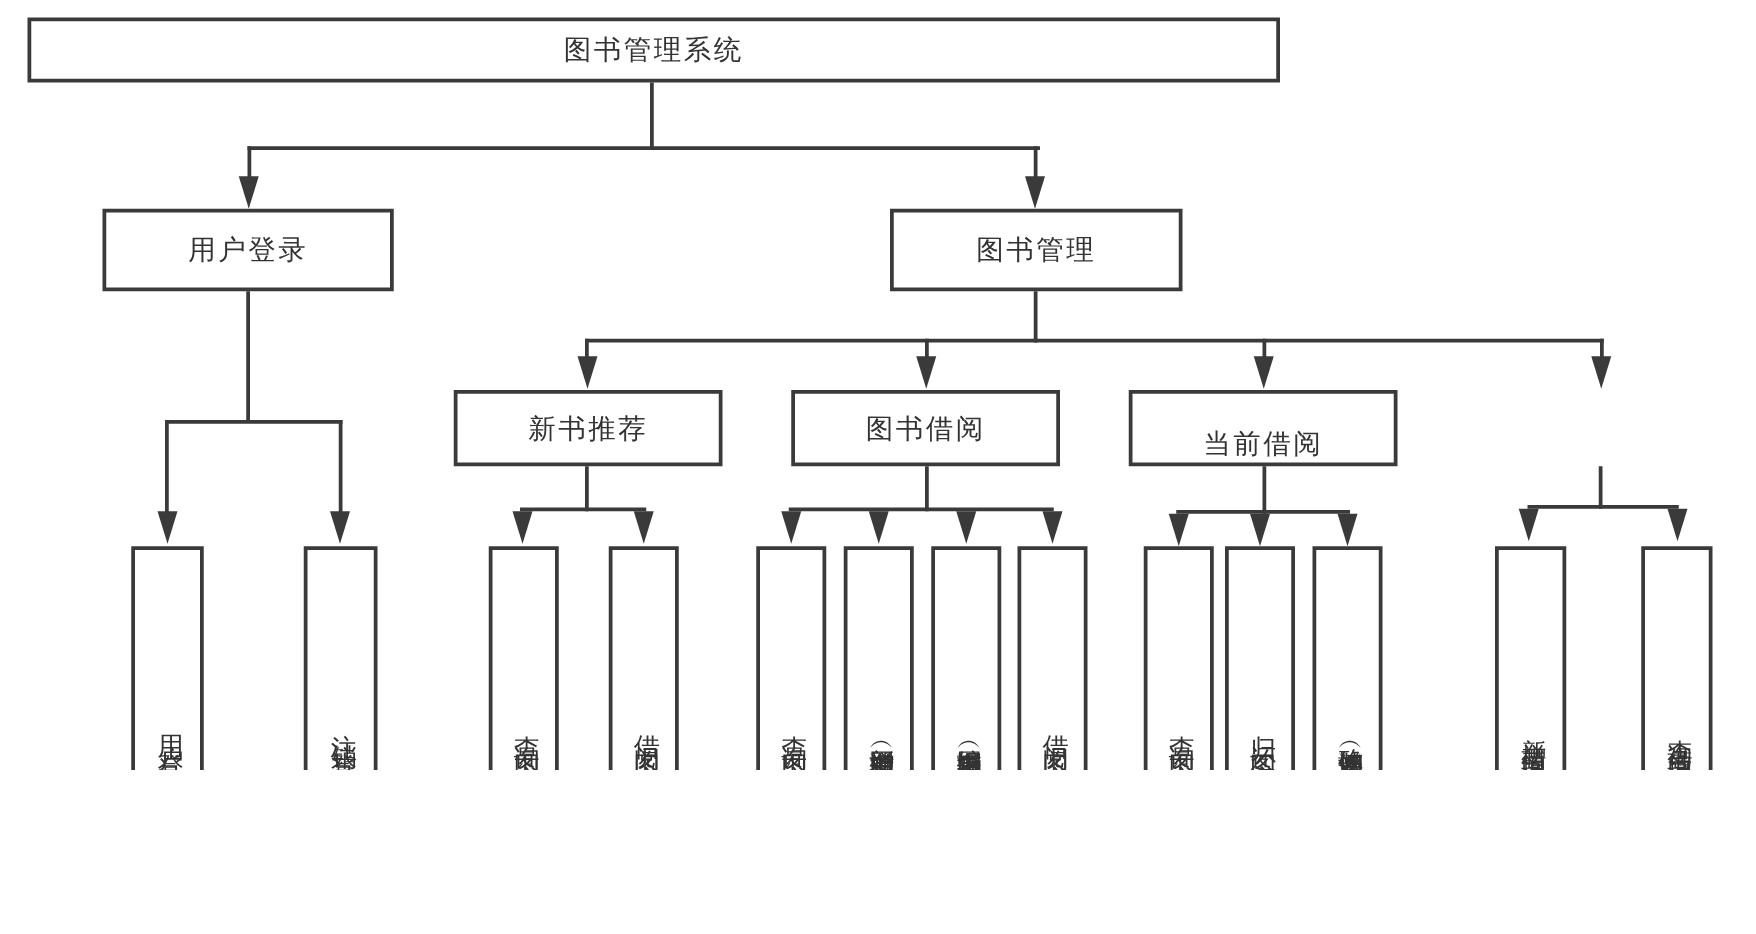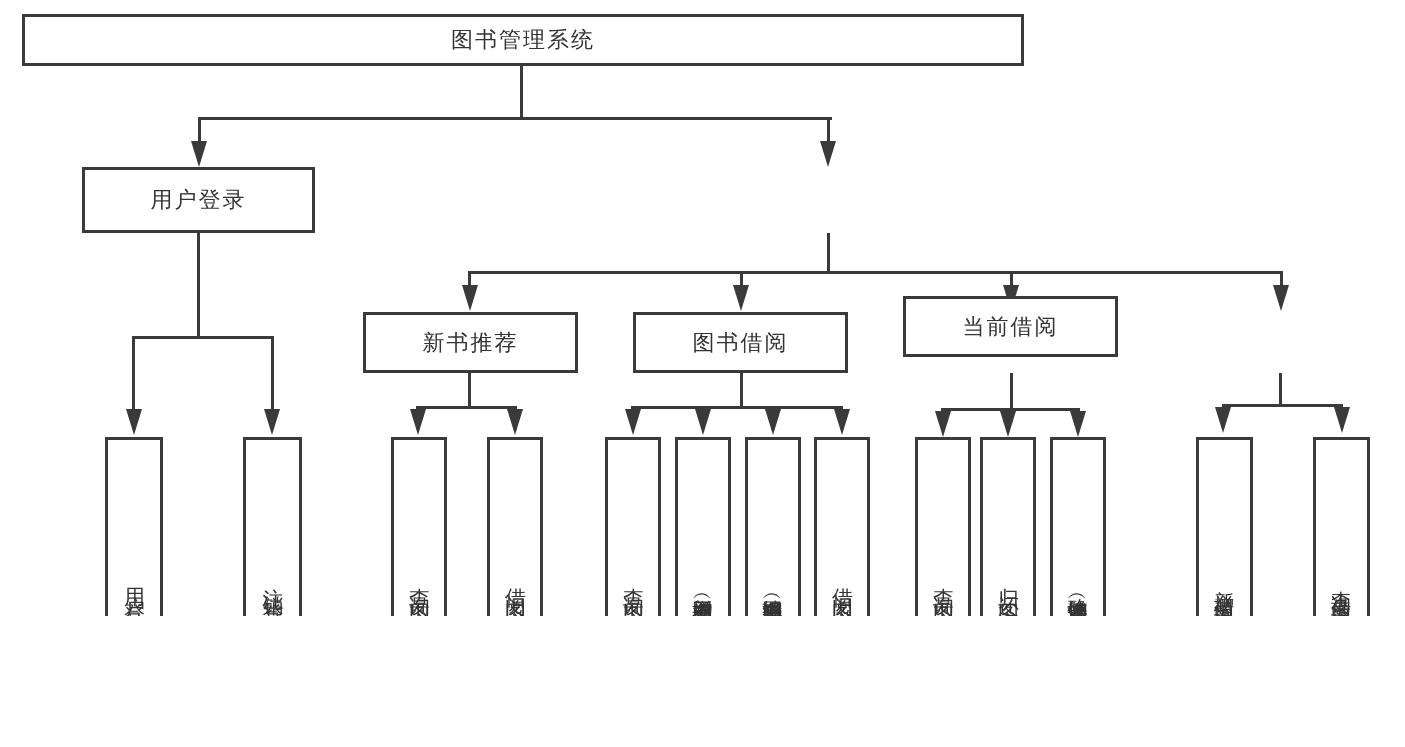--- a/index.html
+++ b/index.html
@@ -5,7 +5,7 @@
   html,body{margin:0;padding:0;background:#ffffff;}
   .canvas{
     position:relative;width:1405px;height:616px;background:#ffffff;
-    font-family:Liberation Serif, serif;overflow:hidden;
+    font-family:Liberation Mono, monospace;overflow:hidden;
   }
   .node{
     position:absolute;box-sizing:border-box;border:3px solid #3a3a3a;background:#ffffff;

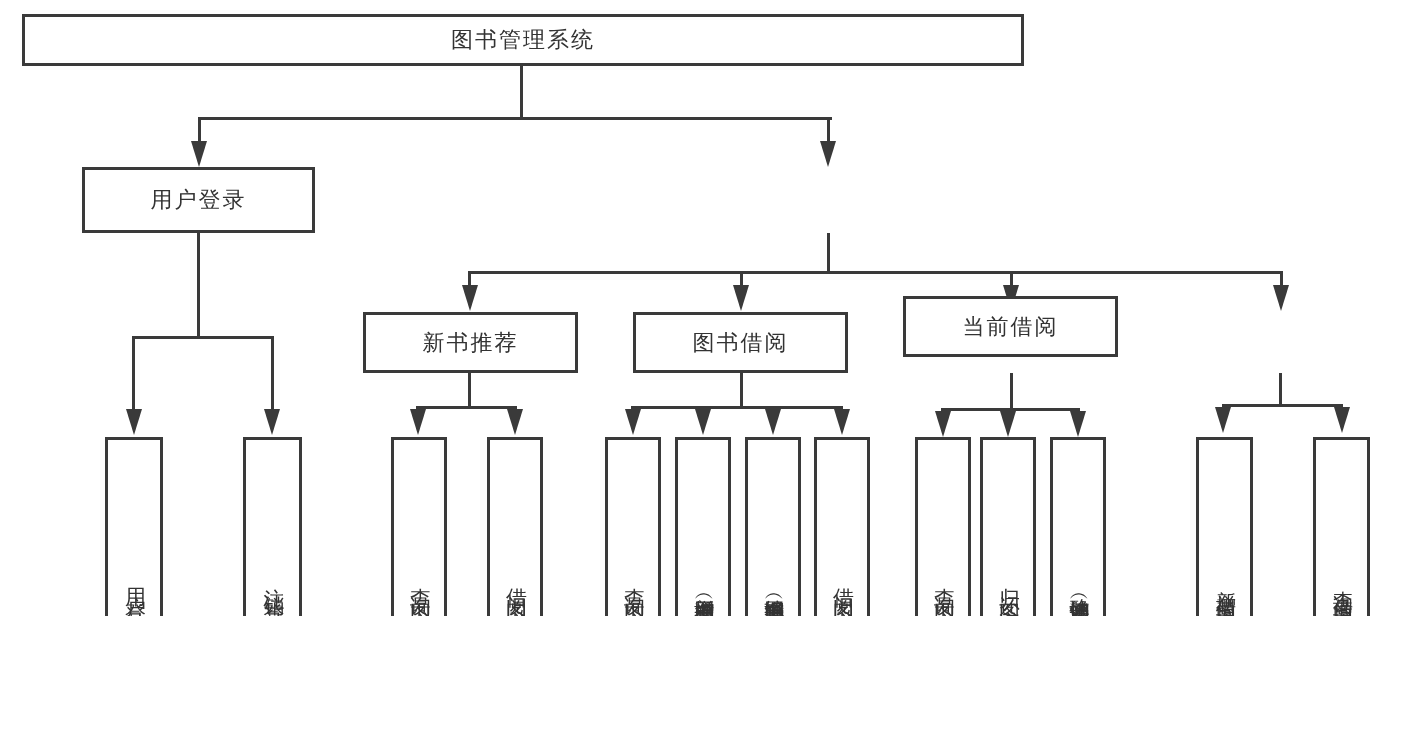--- a/index.html
+++ b/index.html
@@ -48,6 +48,9 @@
 
   <div class="node" style="left:82px;top:167px;width:233px;height:66px;">
     <span class="h-lbl">用户登录</span>
+  </div>
+  <div class="node" style="left:712px;top:167px;width:234px;height:66px;">
+    <span class="h-lbl">图书管理</span>
   </div>
 
   <div class="vline" style="left:197px;top:233px;width:3px;height:105px;"></div>

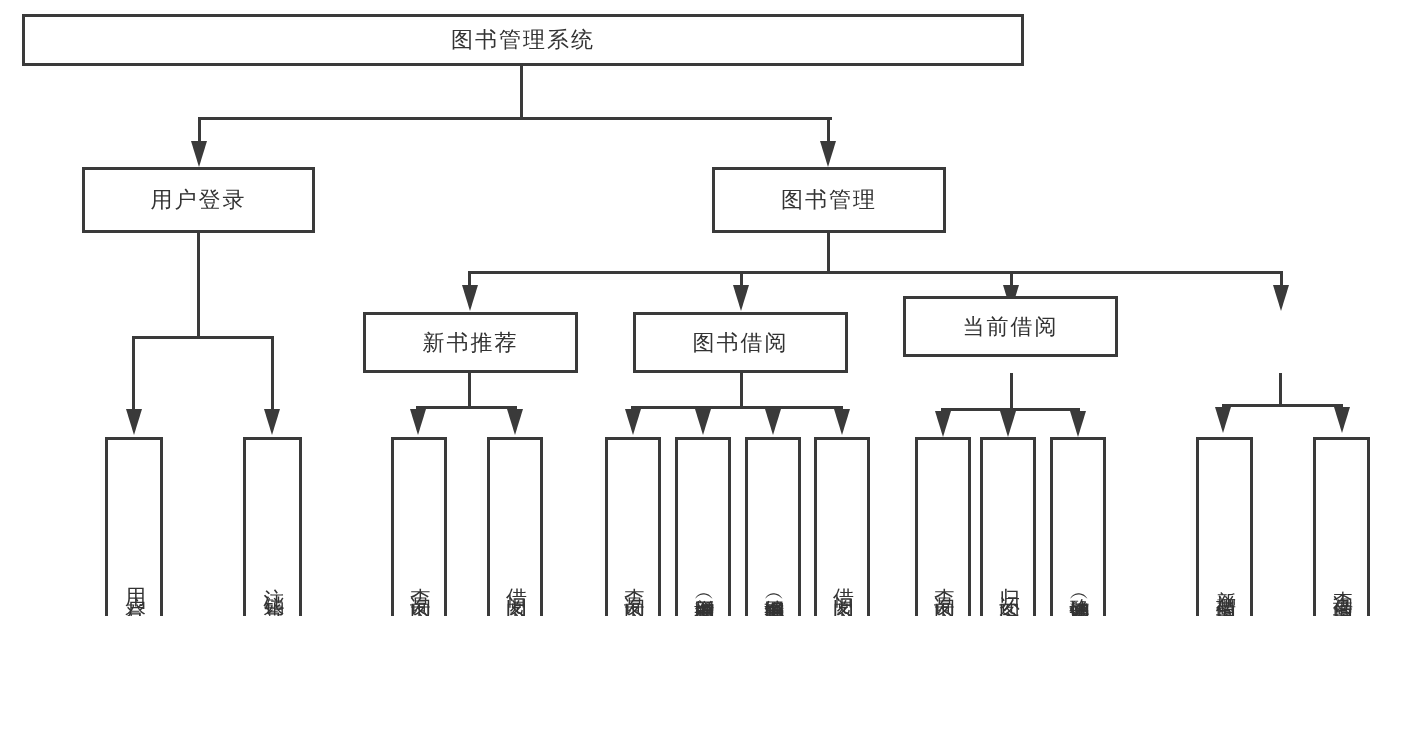--- a/index.html
+++ b/index.html
@@ -77,7 +77,7 @@
   <div class="node" style="left:363px;top:312px;width:215px;height:61px;">
     <span class="h-lbl">新书推荐</span>
   </div>
-  <div class="node" style="left:903px;top:296px;width:215px;height:61px;">
+  <div class="node" style="left:903px;top:312px;width:215px;height:61px;align-items:flex-end;">
     <span class="h-lbl">当前借阅</span>
   </div>
 

